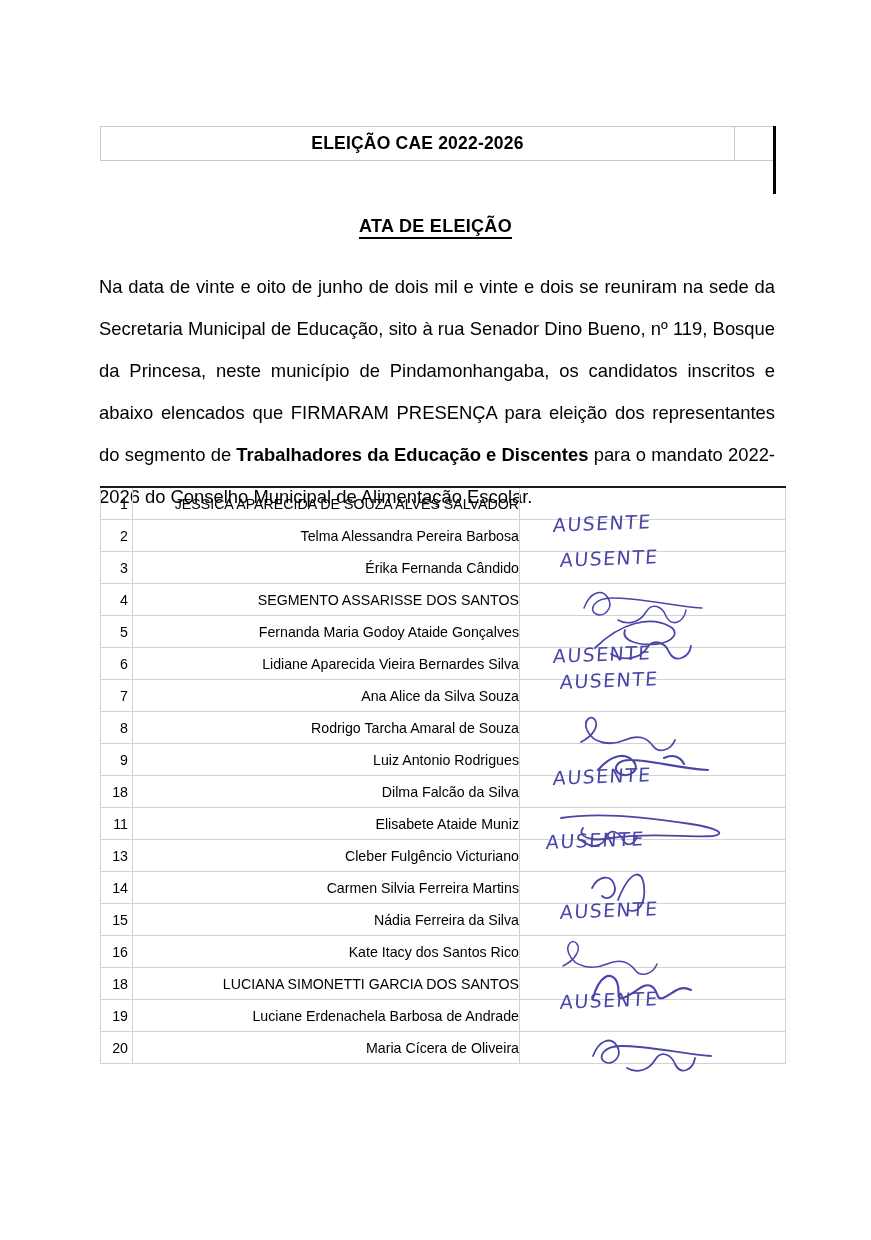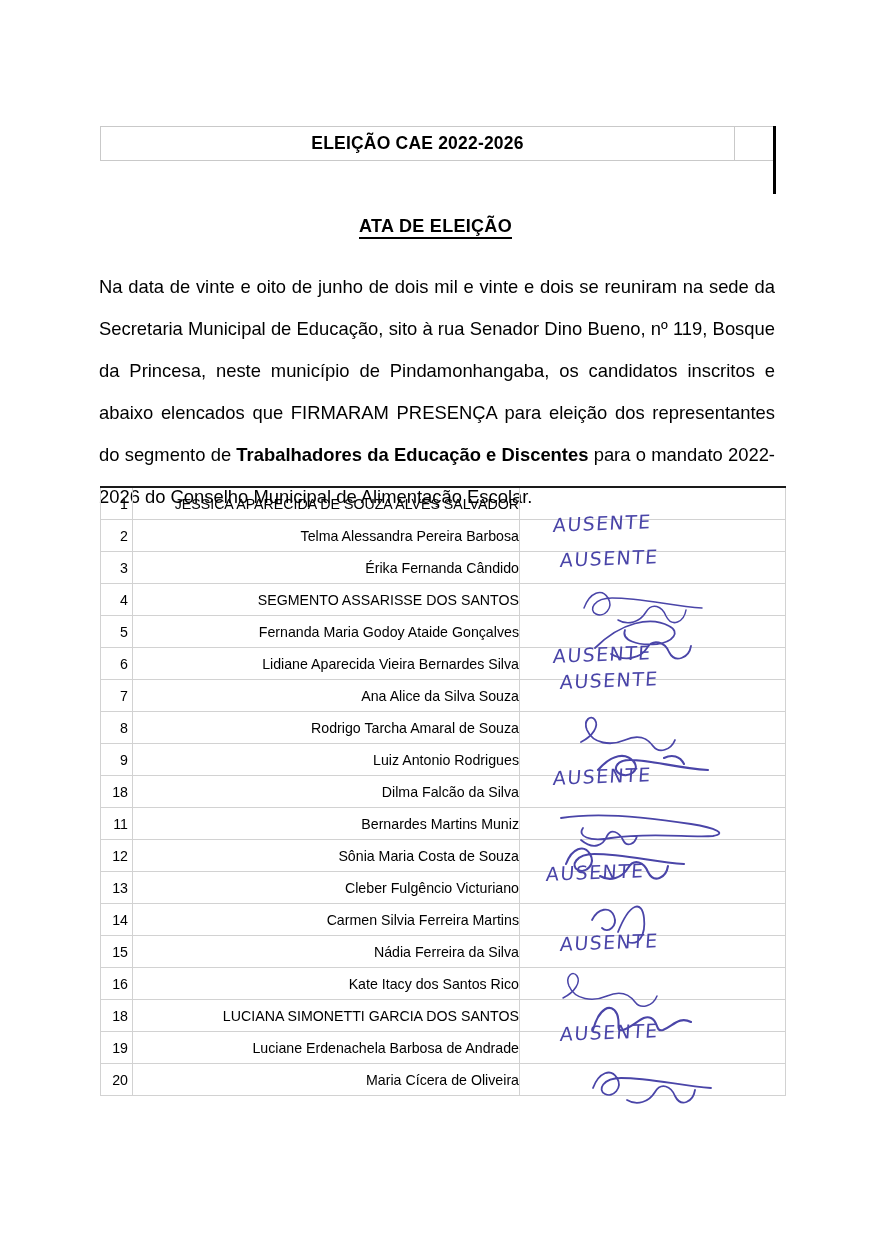--- a/index.html
+++ b/index.html
@@ -250,7 +250,7 @@
         </tr>
         <tr>
           <td class="col-num">11</td>
-          <td class="col-name">Bernardes Martins Muniz</td>
+          <td class="col-name">Elisabete Ataide Muniz</td>
           <td class="col-sign">
             <svg class="sig-svg" width="230" height="74" viewBox="0 0 200 74" style="left: 6px;">
               <path d="M 20 30 C 56 24, 100 28, 150 36 C 176 40, 186 46, 172 48 C 150 50, 110 44, 70 50 C 48 54, 36 48, 42 40 M 40 52 C 52 62, 62 58, 66 48 C 70 40, 78 44, 82 52 C 86 60, 94 56, 96 48" stroke-width="1.8" stroke="#4a45a8"></path>

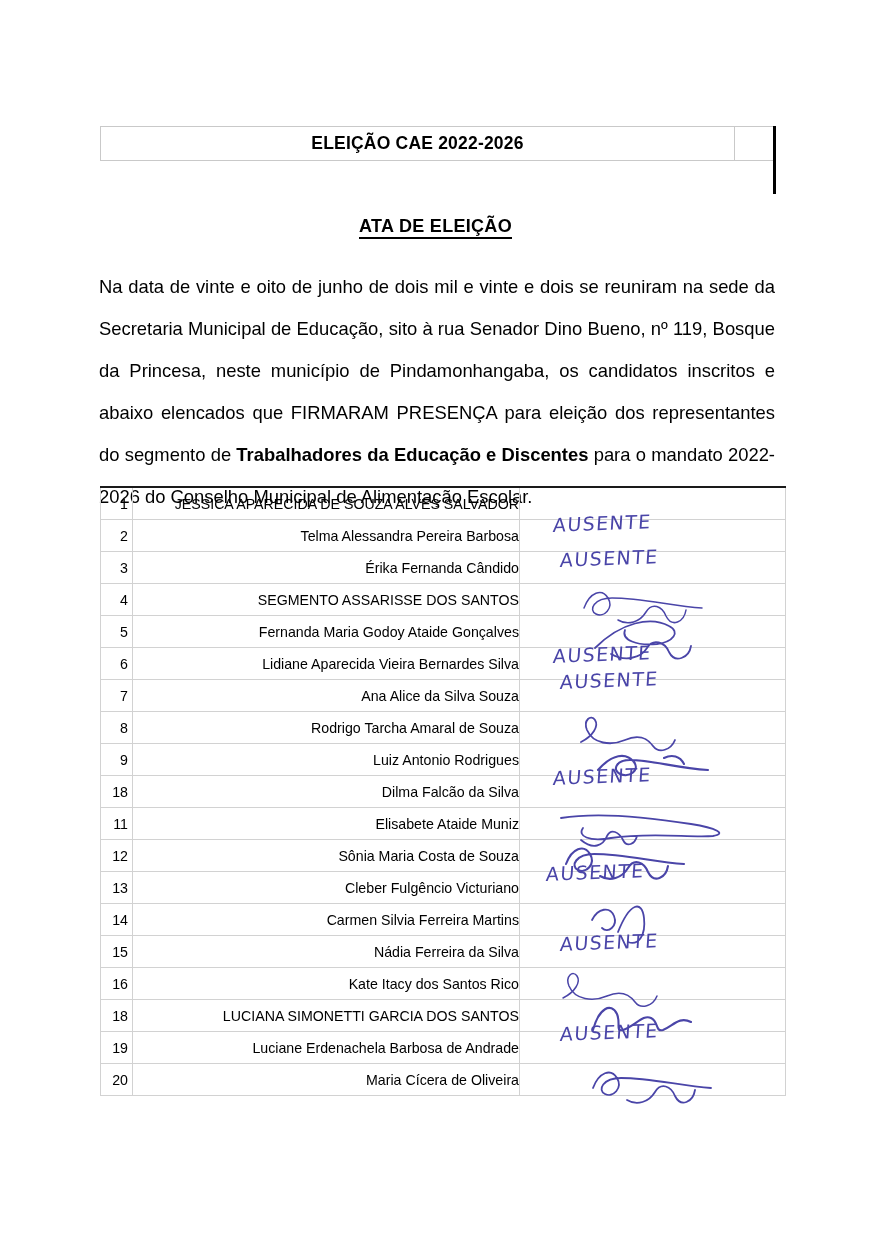--- a/index.html
+++ b/index.html
@@ -258,15 +258,6 @@
           </td>
         </tr>
         <tr>
-          <td class="col-num">12</td>
-          <td class="col-name">Sônia Maria Costa de Souza</td>
-          <td class="col-sign">
-            <svg class="sig-svg" width="230" height="74" viewBox="0 0 200 74" style="left: 15px;">
-              <path d="M 16 44 C 22 28, 34 24, 40 34 C 46 44, 36 54, 28 50 C 20 46, 26 34, 44 34 C 74 34, 104 42, 134 44 M 50 56 C 60 62, 72 58, 78 48 C 84 38, 94 42, 98 52 C 104 64, 116 58, 118 46" stroke-width="2.1" stroke="#4a45a8"></path>
-            </svg>
-          </td>
-        </tr>
-        <tr>
           <td class="col-num">13</td>
           <td class="col-name">Cleber Fulgêncio Victuriano</td>
           <td class="col-sign">

